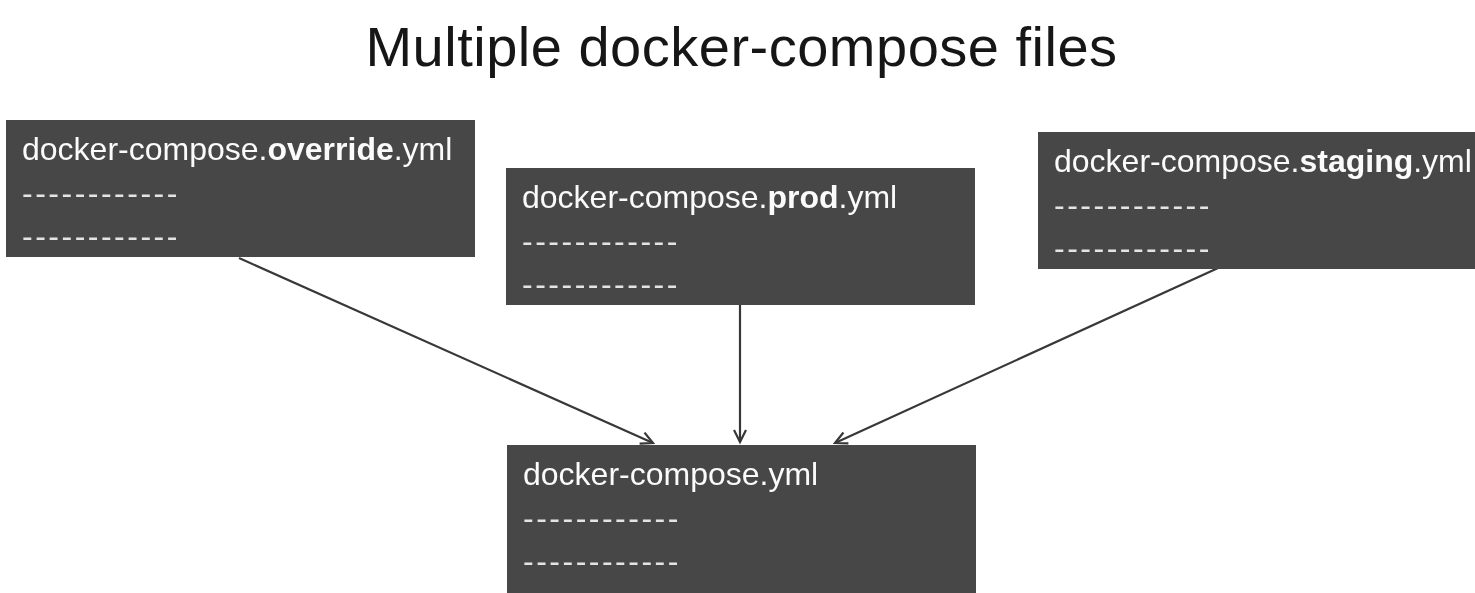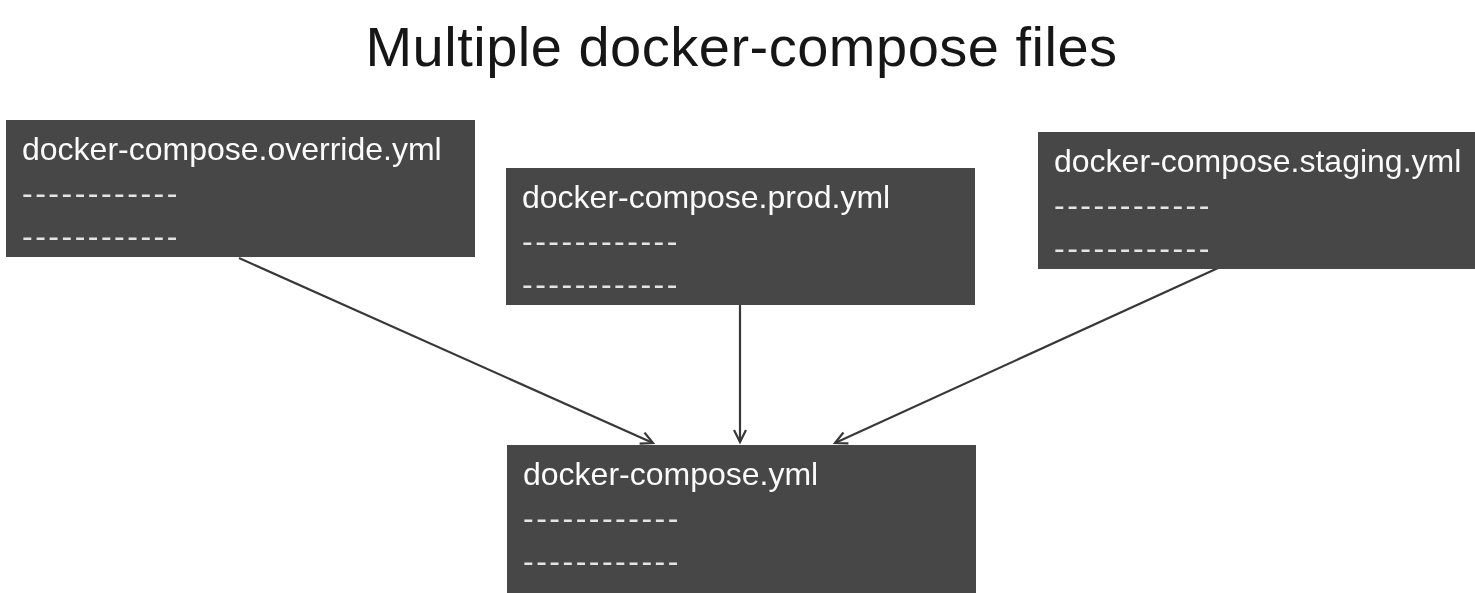--- a/index.html
+++ b/index.html
@@ -40,7 +40,7 @@
     font-size:32px;font-weight:300;line-height:46px;
     white-space:nowrap;
   }
-  .node-title b{font-weight:400;}
+  .node-title b{font-weight:700;}
   .dash-line{
     font-size:32px;font-weight:300;line-height:43px;
     letter-spacing:2.5px;color:var(--dash);

